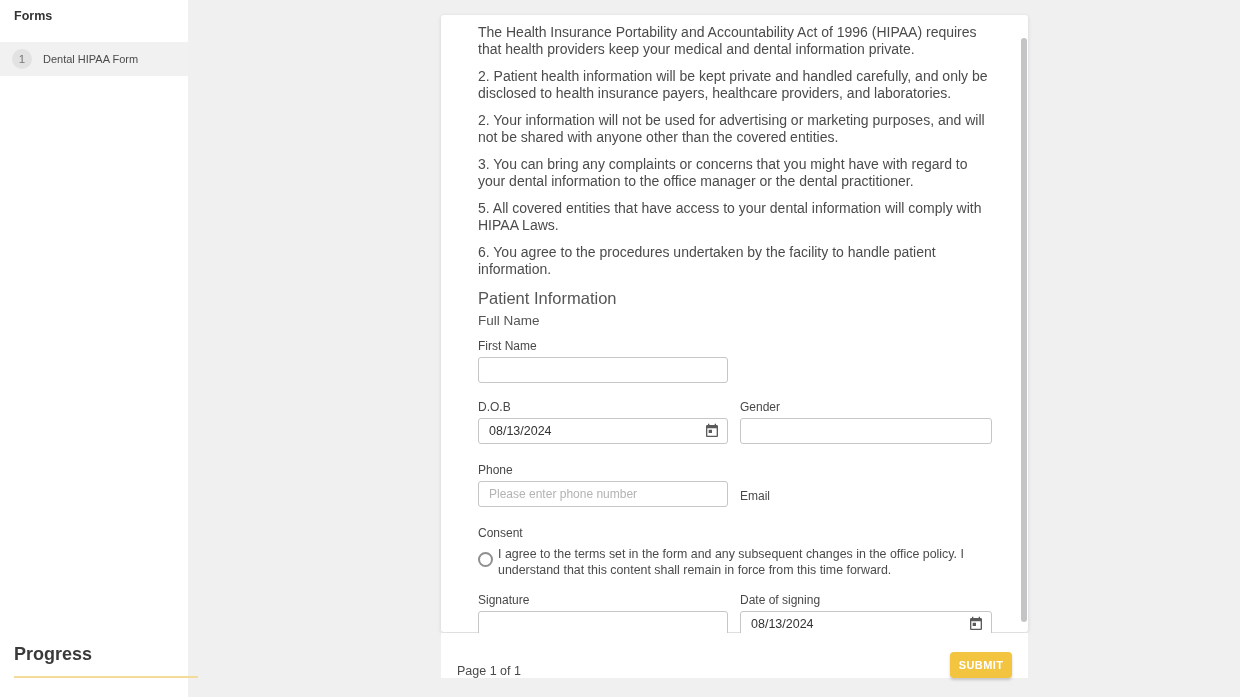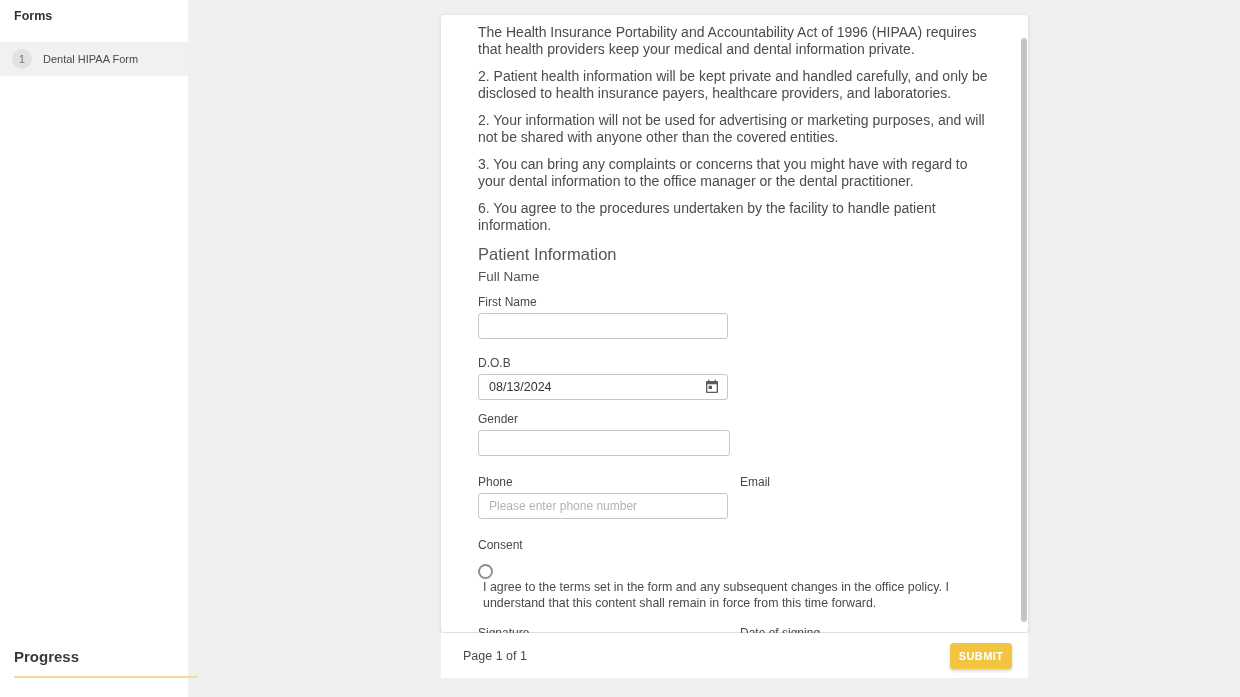--- a/index.html
+++ b/index.html
@@ -152,6 +152,7 @@
     <p class="para">2. Patient health information will be kept private and handled carefully, and only be disclosed to health insurance payers, healthcare providers, and laboratories.</p>
     <p class="para">2. Your information will not be used for advertising or marketing purposes, and will not be shared with anyone other than the covered entities.</p>
     <p class="para">3. You can bring any complaints or concerns that you might have with regard to your dental information to the office manager or the dental practitioner.</p>
+    <p class="para">5. All covered entities that have access to your dental information will comply with HIPAA Laws.</p>
     <p class="para">6. You agree to the procedures undertaken by the facility to handle patient information.</p>
 
     <h2 class="section-title">Patient Information</h2>

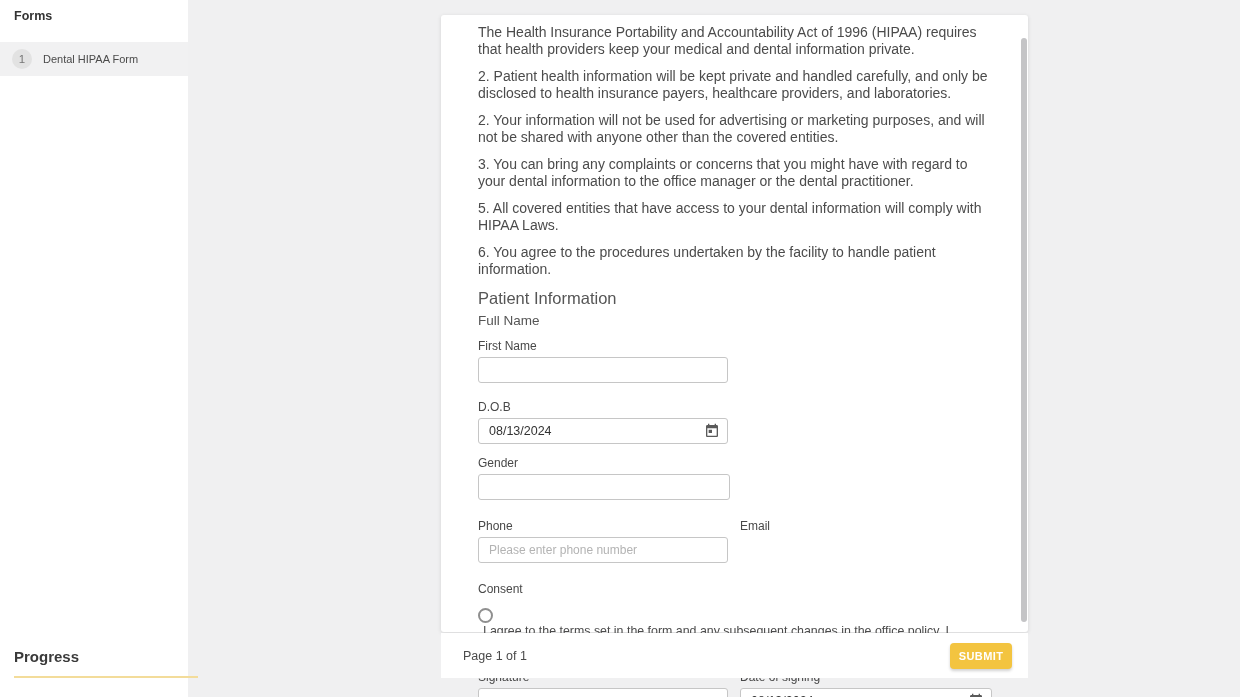--- a/index.html
+++ b/index.html
@@ -67,7 +67,7 @@
     font-size: 13.5px; line-height: 16px; font-weight: 400;
     color: #555555; margin: 5px 0 0;
   }
-  .row { display: flex; gap: 12px; }
+  .row { display: flex; gap: 12px; align-items: flex-end; }
   .row.r1 { margin-top: 10px; }
   .row.r2 { margin-top: 17px; flex-direction: column; }
   .row.r3 { margin-top: 19px; }

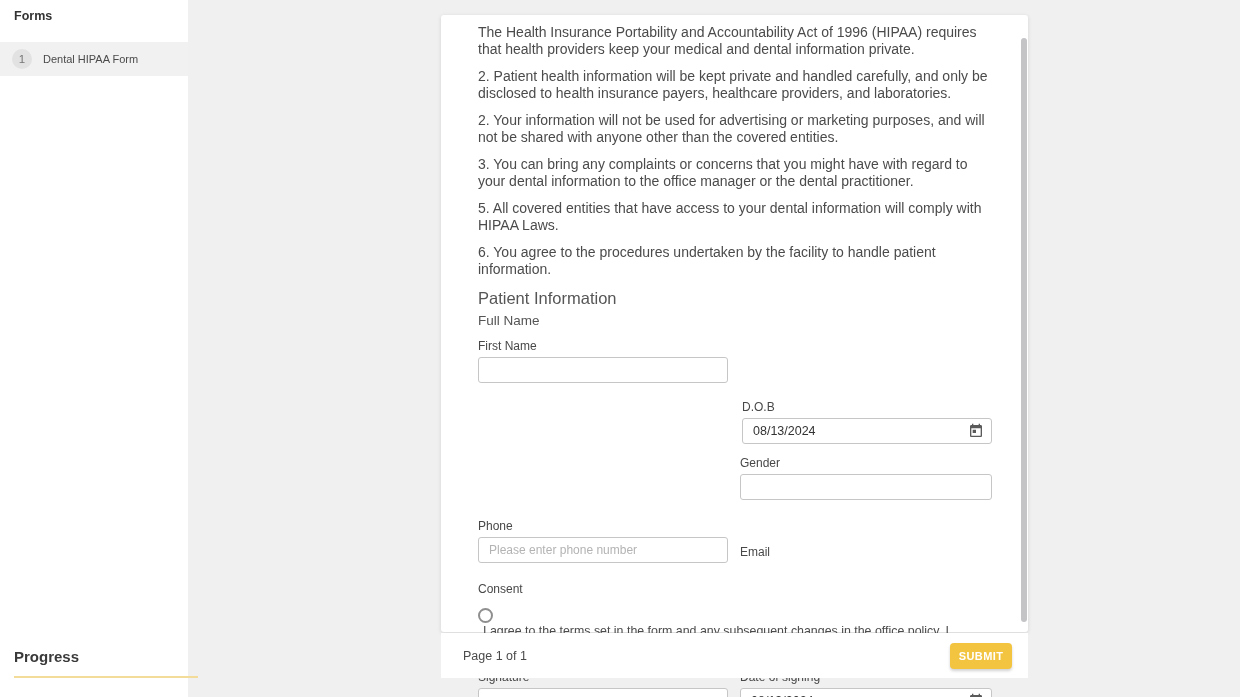--- a/index.html
+++ b/index.html
@@ -69,7 +69,7 @@
   }
   .row { display: flex; gap: 12px; align-items: flex-end; }
   .row.r1 { margin-top: 10px; }
-  .row.r2 { margin-top: 17px; flex-direction: column; }
+  .row.r2 { margin-top: 17px; }
   .row.r3 { margin-top: 19px; }
   .row.r4 { margin-top: 15px; }
   .field { width: 250px; }

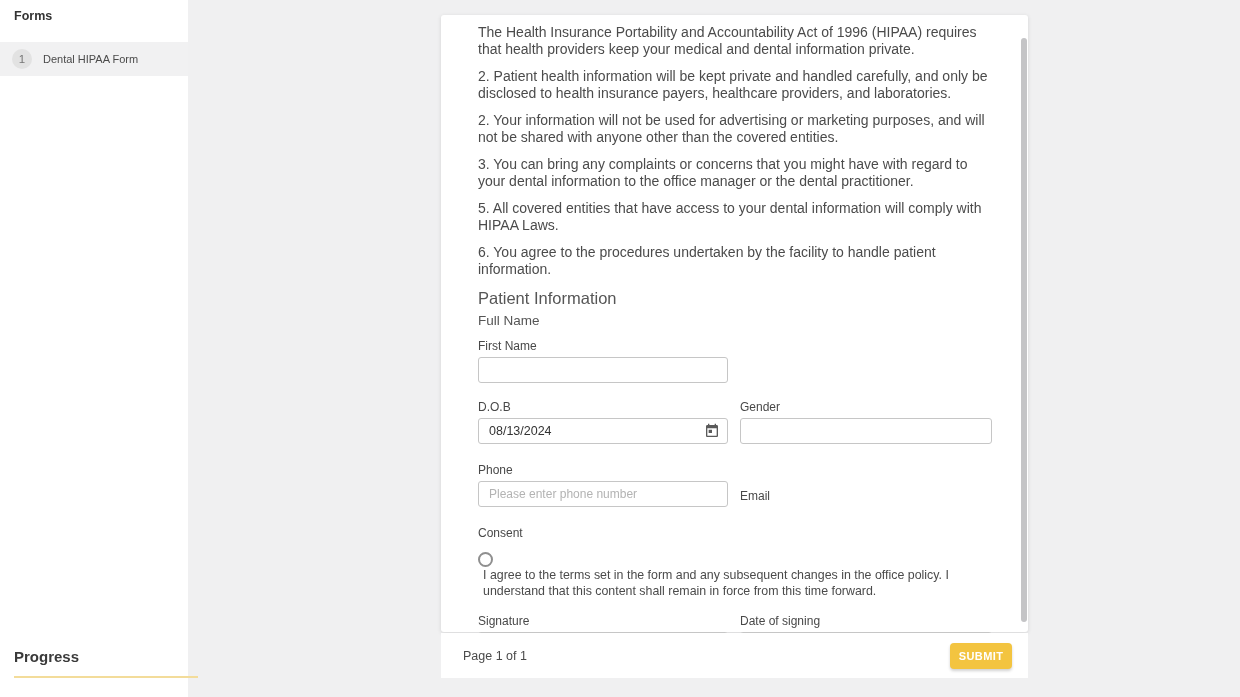--- a/index.html
+++ b/index.html
@@ -97,7 +97,7 @@
     font-size: 12px; line-height: 14px; color: #484848;
     margin-top: 19px;
   }
-  .consent-row { display: flex; margin-top: 6px; flex-direction: column; }
+  .consent-row { display: flex; margin-top: 6px; }
   .radio {
     width: 15px; height: 15px; border-radius: 50%;
     border: 2px solid #8f8f8f; background: #ffffff;

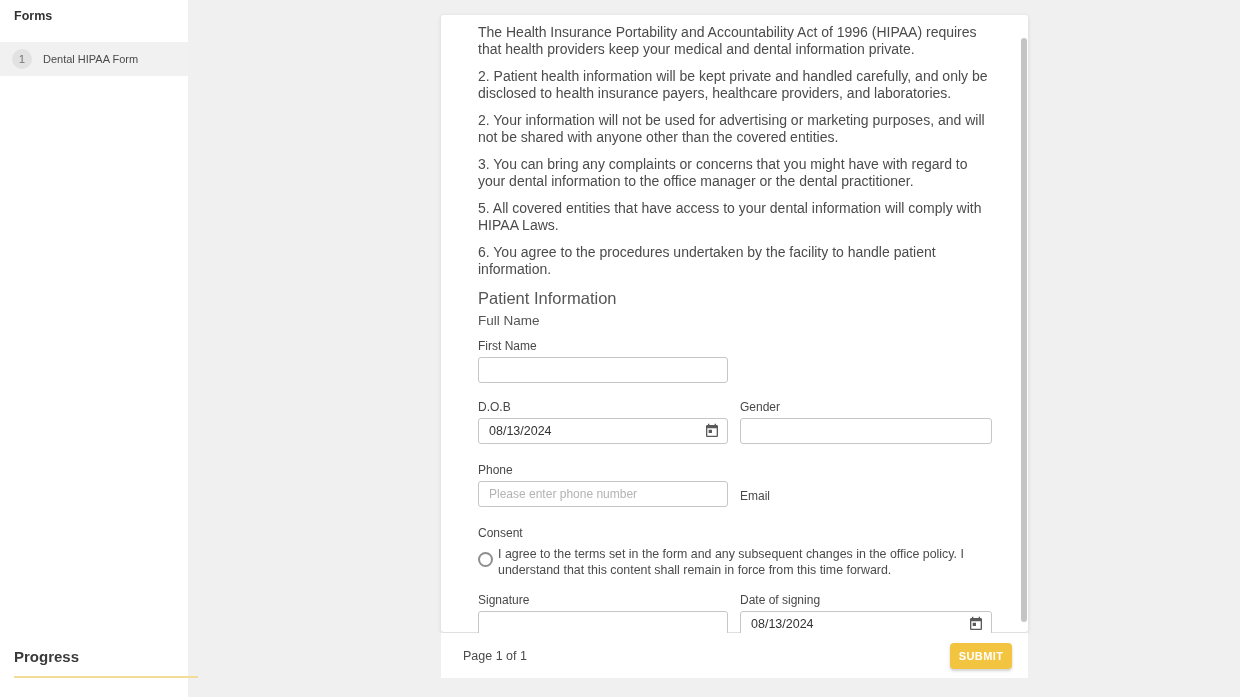--- a/index.html
+++ b/index.html
@@ -39,7 +39,7 @@
   }
   .progress-label {
     position: absolute; left: 14px; bottom: 32px;
-    font-size: 15px; font-weight: 700; color: #3a3a3a;
+    font-size: 18px; font-weight: 700; color: #3a3a3a;
   }
   .progress-bar {
     position: absolute; left: 14px; bottom: 19px;

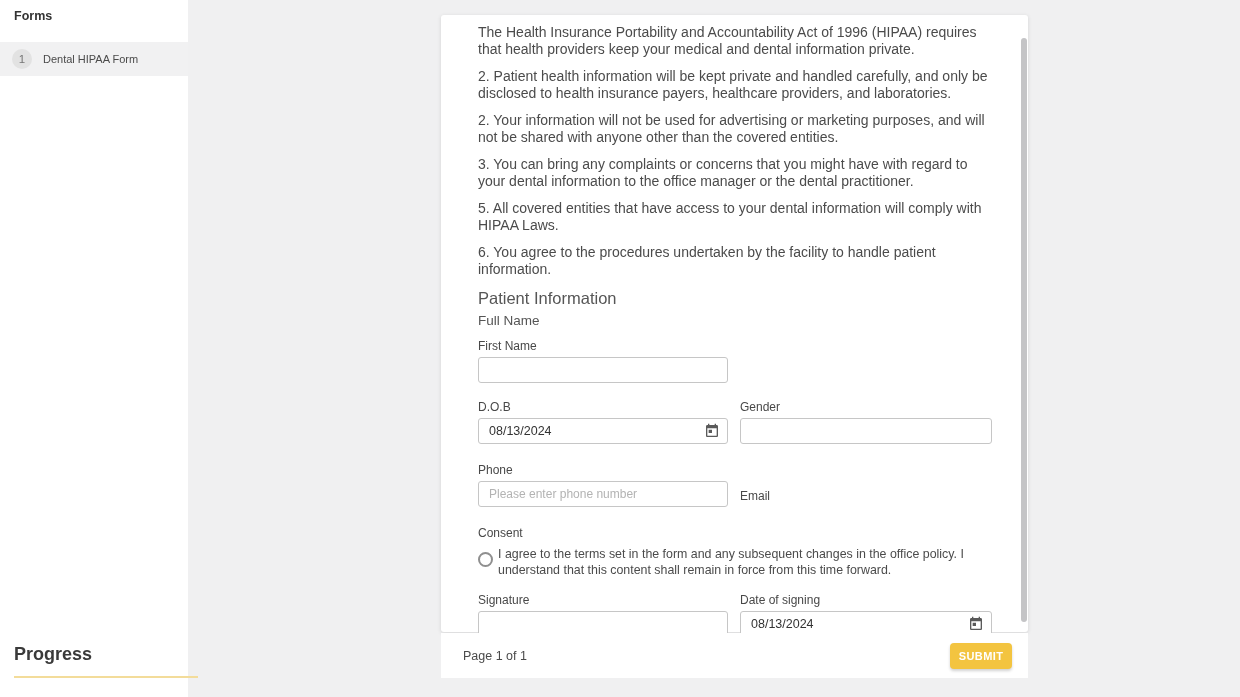--- a/index.html
+++ b/index.html
@@ -120,8 +120,8 @@
     position: absolute; left: 441px; top: 633px;
     width: 587px; height: 45px;
     background: #ffffff;
-    display: flex; align-items: center; justify-content: space-between;
-    padding: 0 16px 0 22px; box-sizing: border-box;
+    display: flex; align-items: flex-end; justify-content: space-between;
+    padding: 0 16px 0 16px; box-sizing: border-box;
   }
   .page-indicator { font-size: 12.5px; color: #4a4a4a; }
   .submit-btn {

